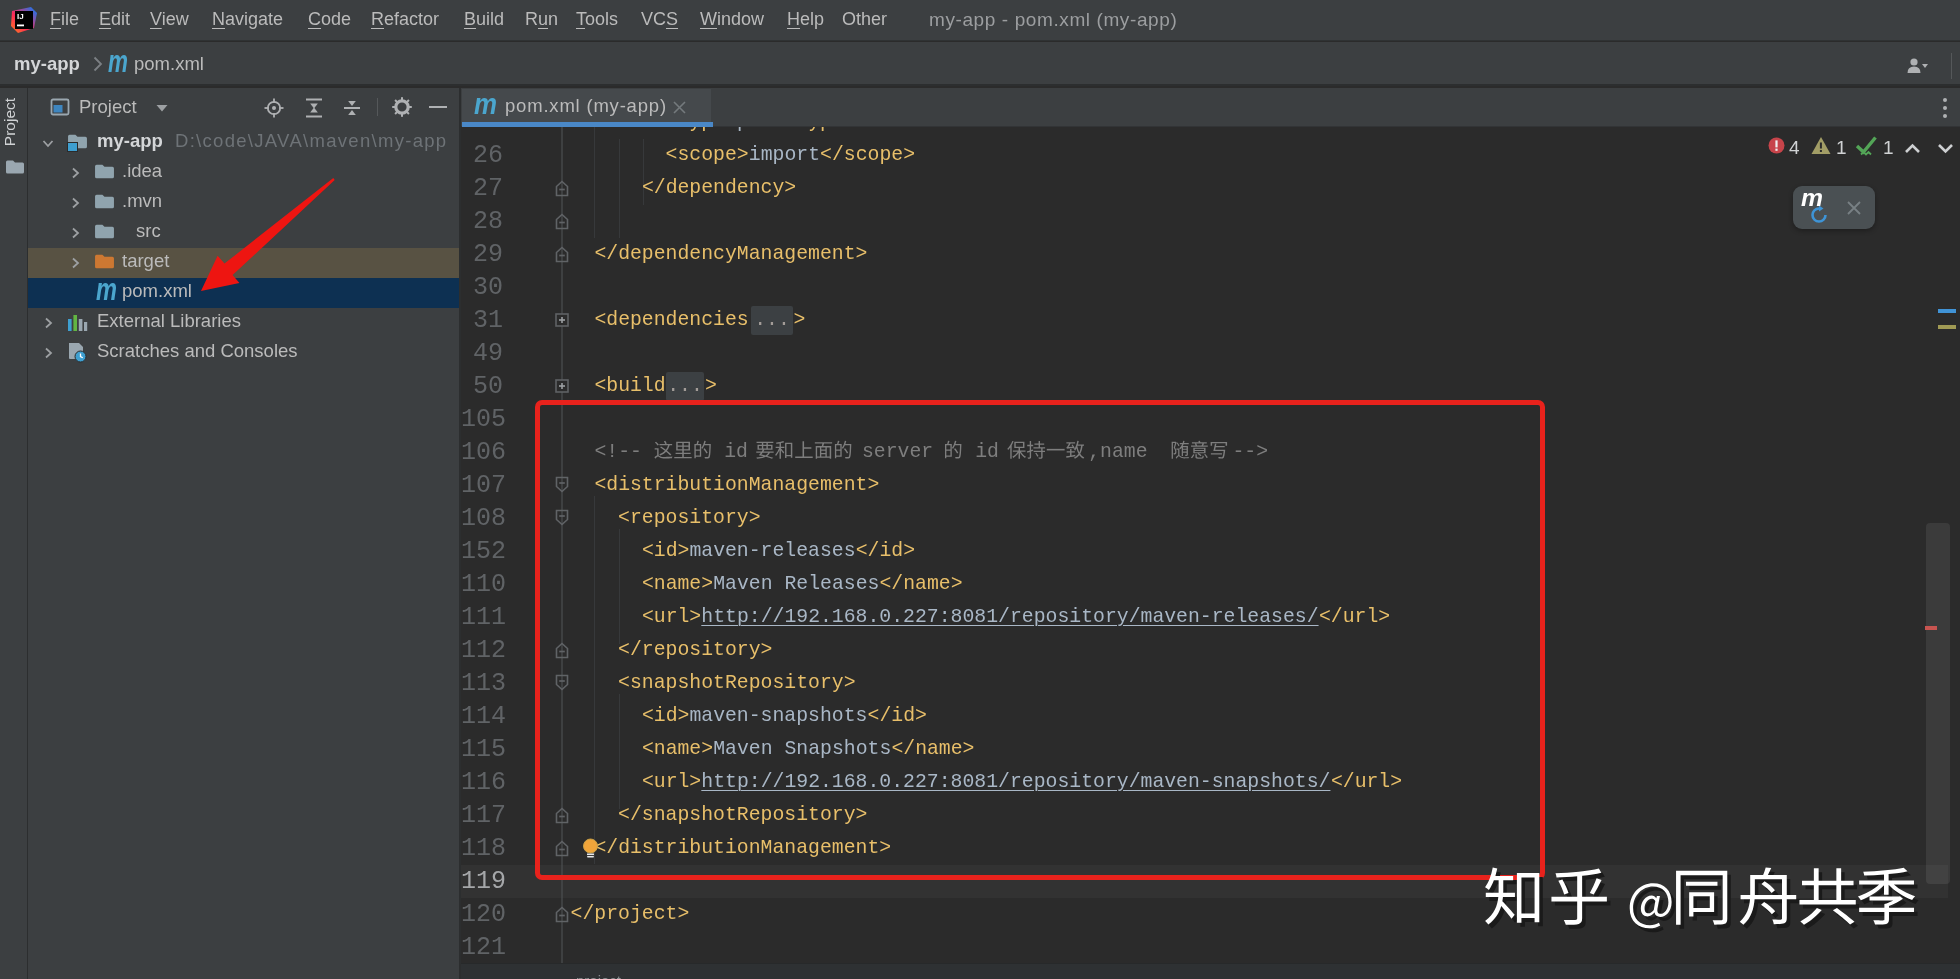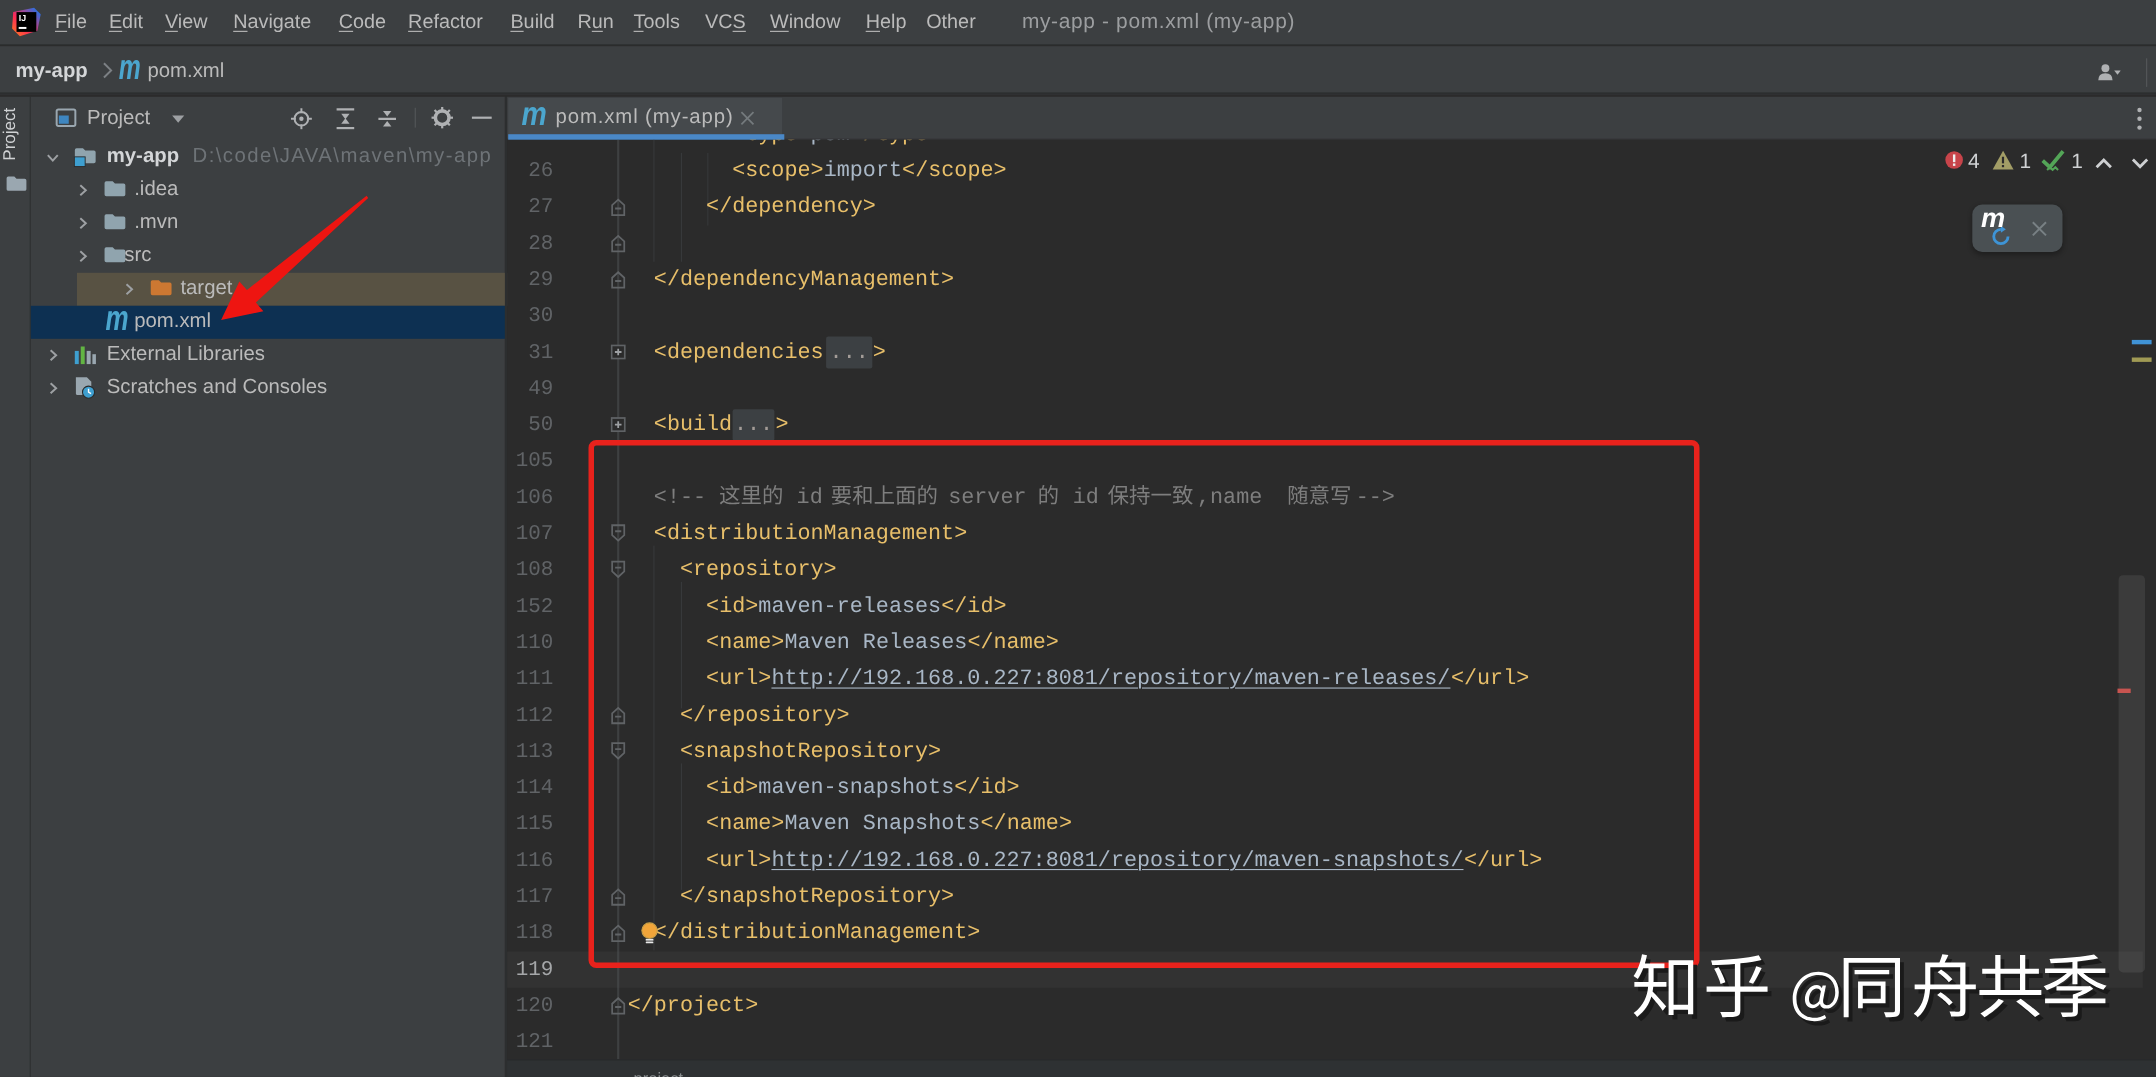--- a/index.html
+++ b/index.html
@@ -27,7 +27,7 @@
 .c { color:#7e7e7e; }
 .u { color:#a9b7c6; text-decoration:underline; text-underline-offset:3px; text-decoration-thickness:1px; }
 .fold { background:#3c4043; color:#a39c98; border-radius:2px; top:2px; height:29px; line-height:29px; text-align:center; }
-.gn { position:absolute; left:461px; width:42px; height:33px; line-height:33px; text-align:right; font-family:"Liberation Mono",monospace; font-size:19px; color:#606366; }
+.gn { position:absolute; left:461px; width:42px; height:33px; line-height:33px; text-align:right; font-family:"Liberation Mono",monospace; font-size:25px; color:#606366; }
 .gn.bright { color:#a5a7a9; }
 #caretline { position:absolute; left:461px; top:864.5px; width:1487px; height:33px; background:#323232; }
 #foldline { position:absolute; left:560.5px; top:127px; width:2px; height:836px; background:#4e5254; opacity:0.55; }

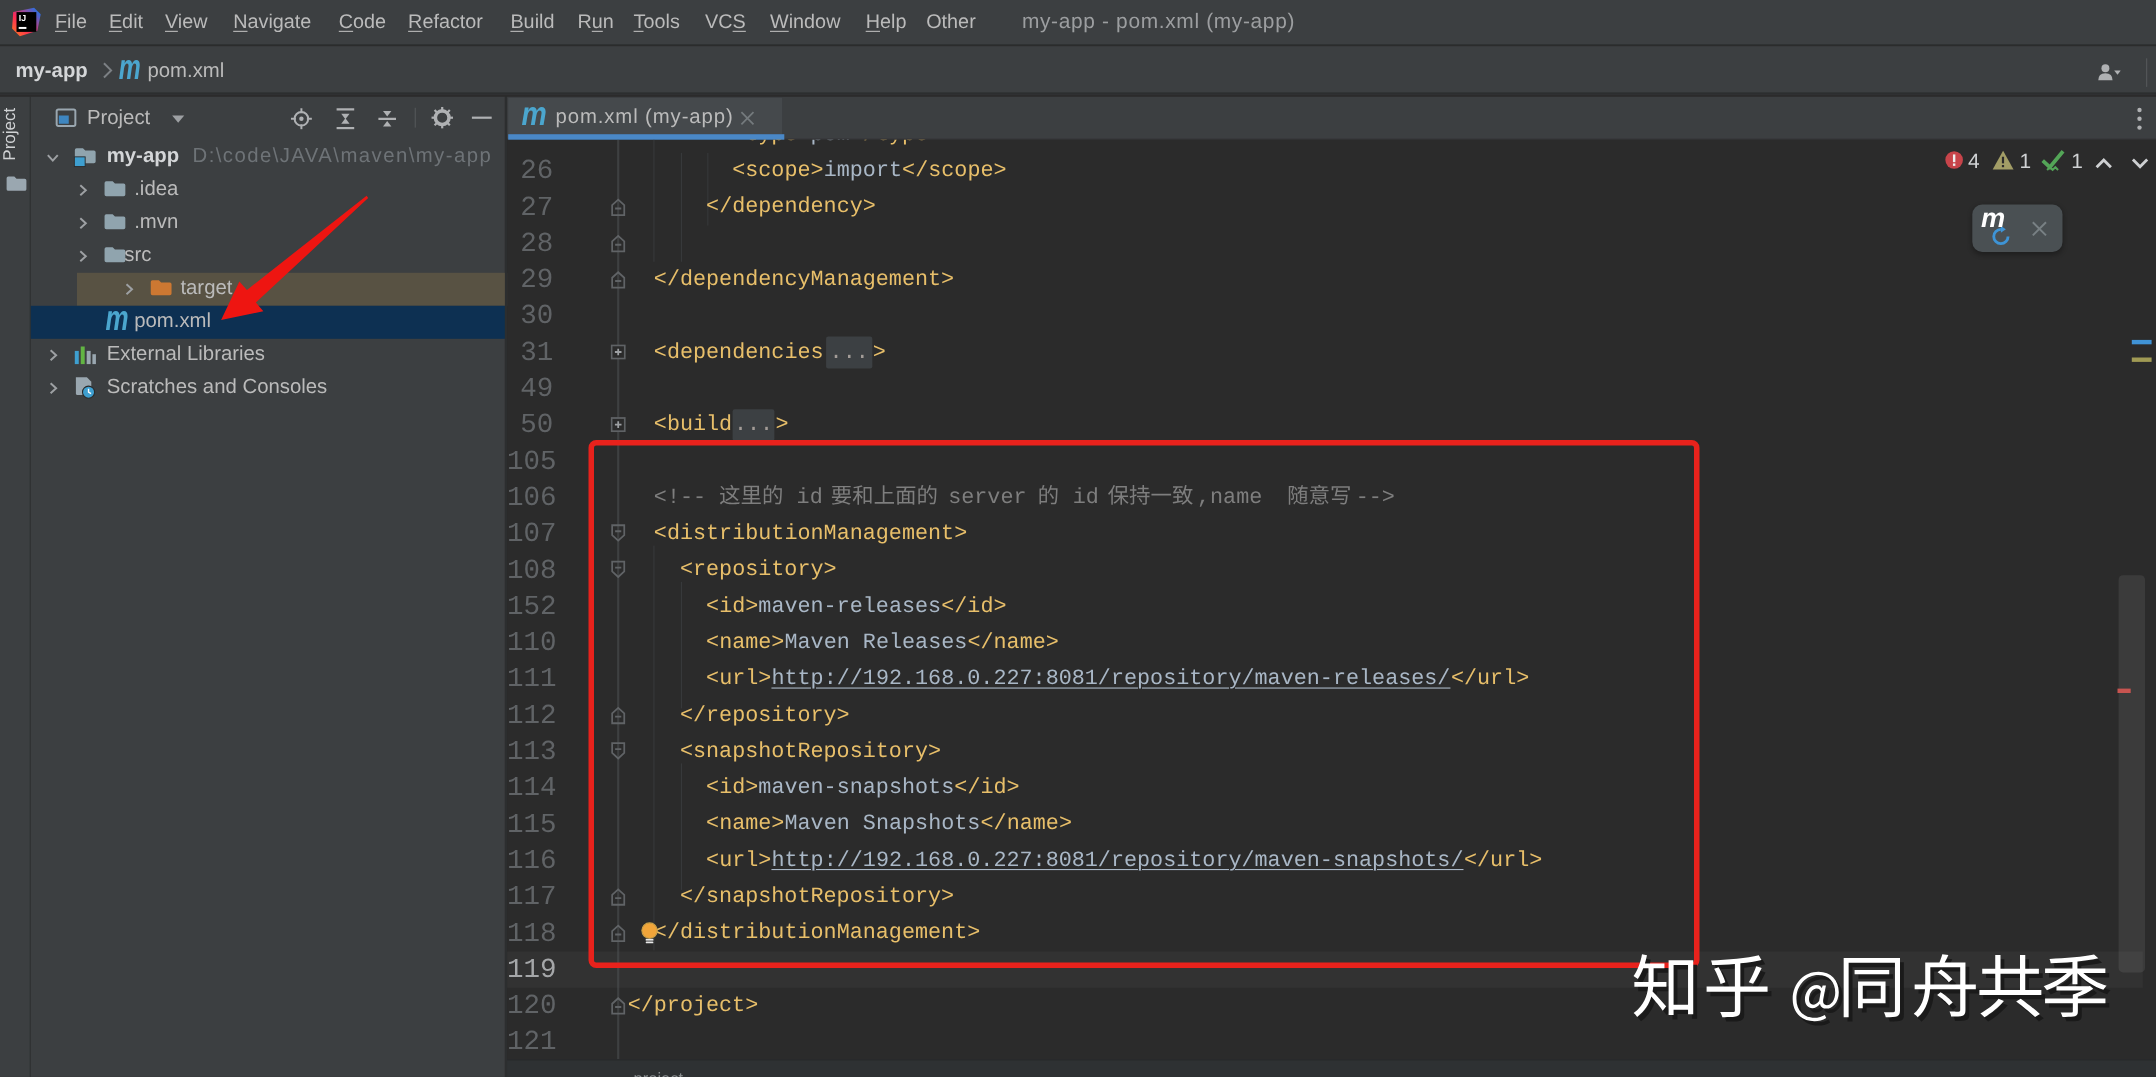--- a/index.html
+++ b/index.html
@@ -190,7 +190,7 @@
     <svg class="abs" style="left:66px;top:5px" width="21" height="17" viewBox="0 0 20 16">
       <path d="M1 3 Q1 1.5 2.5 1.5 H8 L10 3.5 H17.5 Q19 3.5 19 5 V13 Q19 14.5 17.5 14.5 H2.5 Q1 14.5 1 13 Z" fill="#90a4ae"></path>
     </svg>
-    <span class="tt" style="left:85px;">src</span>
+    <span class="tt" style="left:108px;">src</span>
   </div>
 <div class="abs" style="left:28px;top:248px;width:431px;height:30px;background:#585243;margin-left:42px;">
     <svg class="abs" style="left:40px;top:8px" width="14" height="14" viewBox="0 0 14 14">

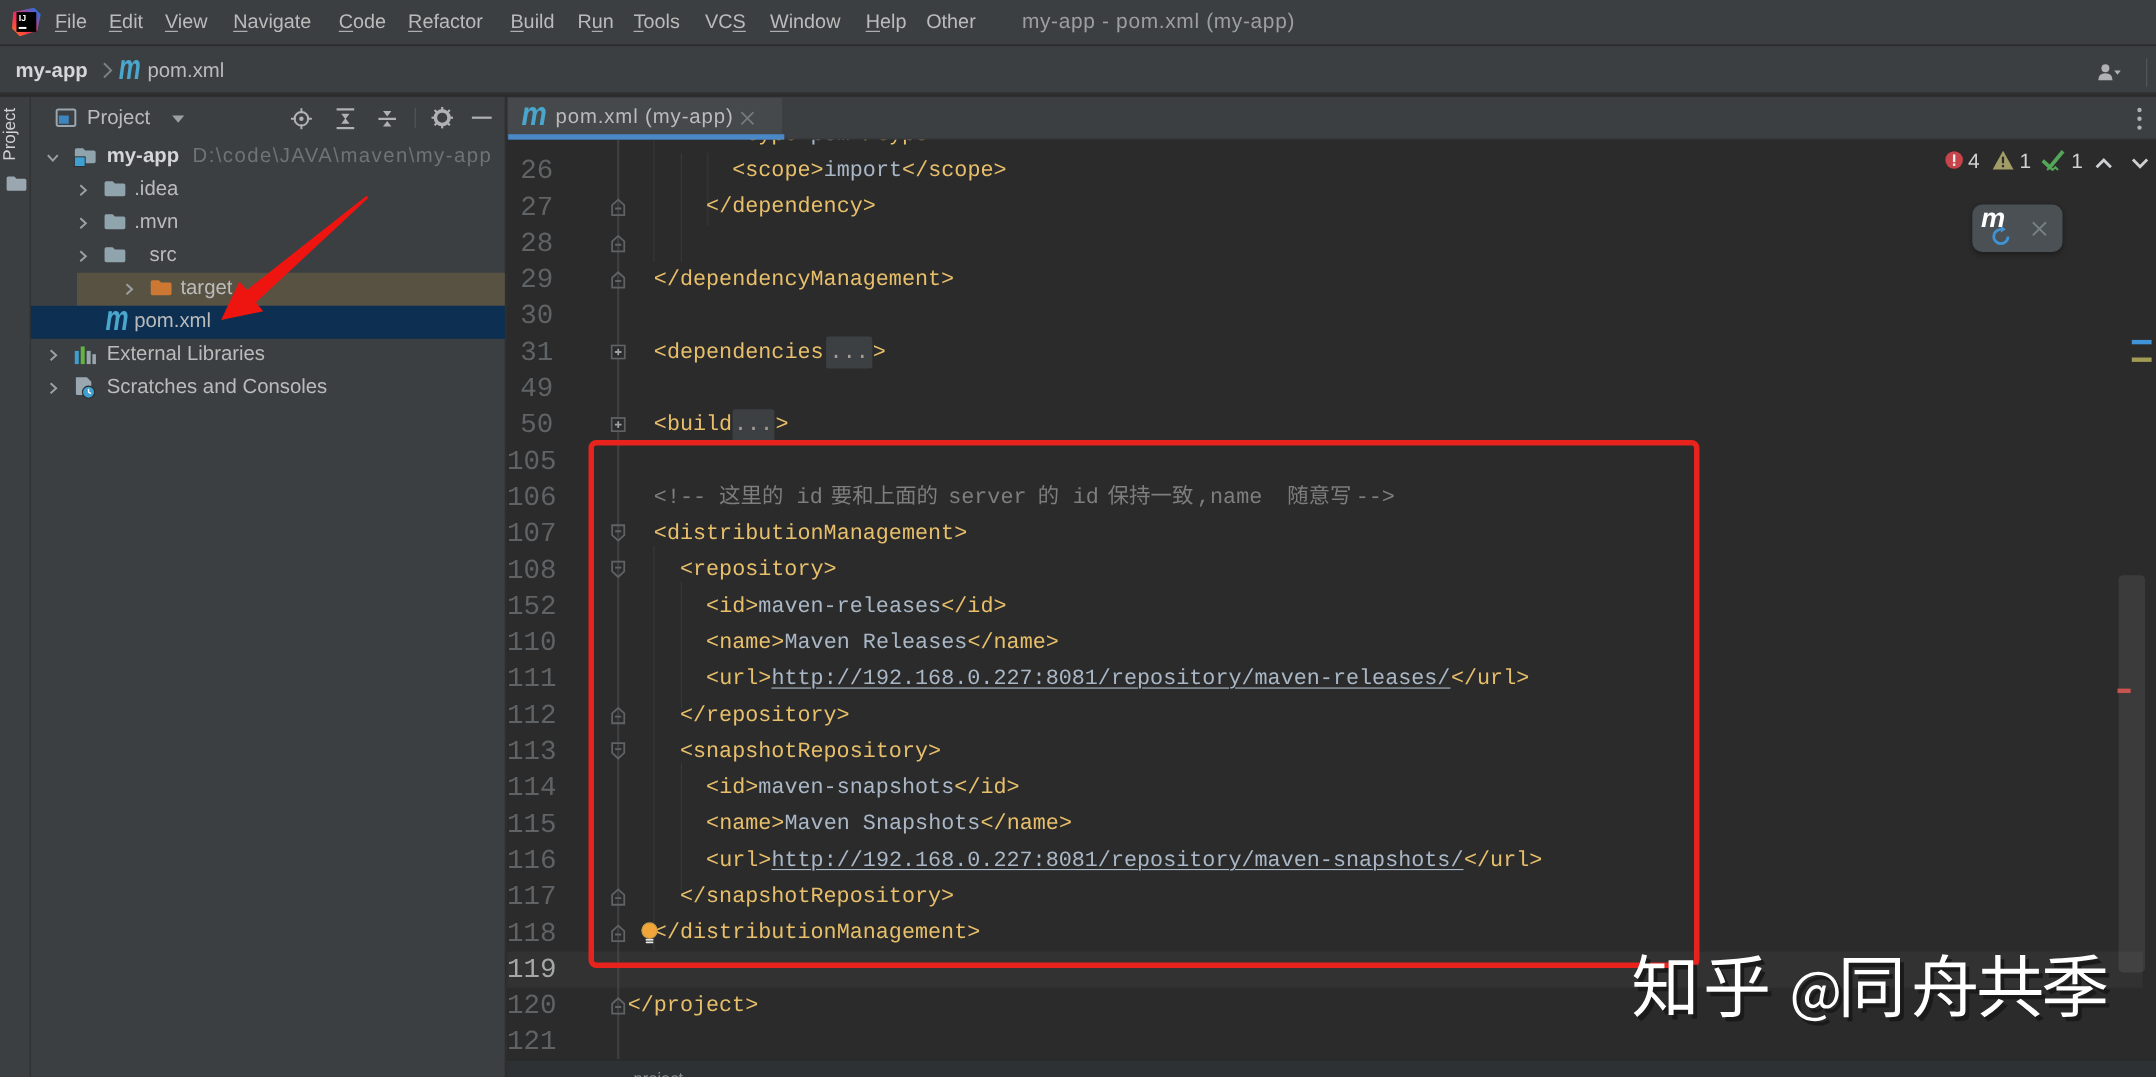--- a/index.html
+++ b/index.html
@@ -192,7 +192,7 @@
     </svg>
     <span class="tt" style="left:108px;">src</span>
   </div>
-<div class="abs" style="left:28px;top:248px;width:431px;height:30px;background:#585243;margin-left:42px;">
+<div class="abs" style="left:28px;top:248px;width:431px;height:30px;background:#585243;">
     <svg class="abs" style="left:40px;top:8px" width="14" height="14" viewBox="0 0 14 14">
       <path d="M5 2.5 L10 7 L5 11.5" fill="none" stroke="#9da0a3" stroke-width="1.8"></path>
     </svg>

